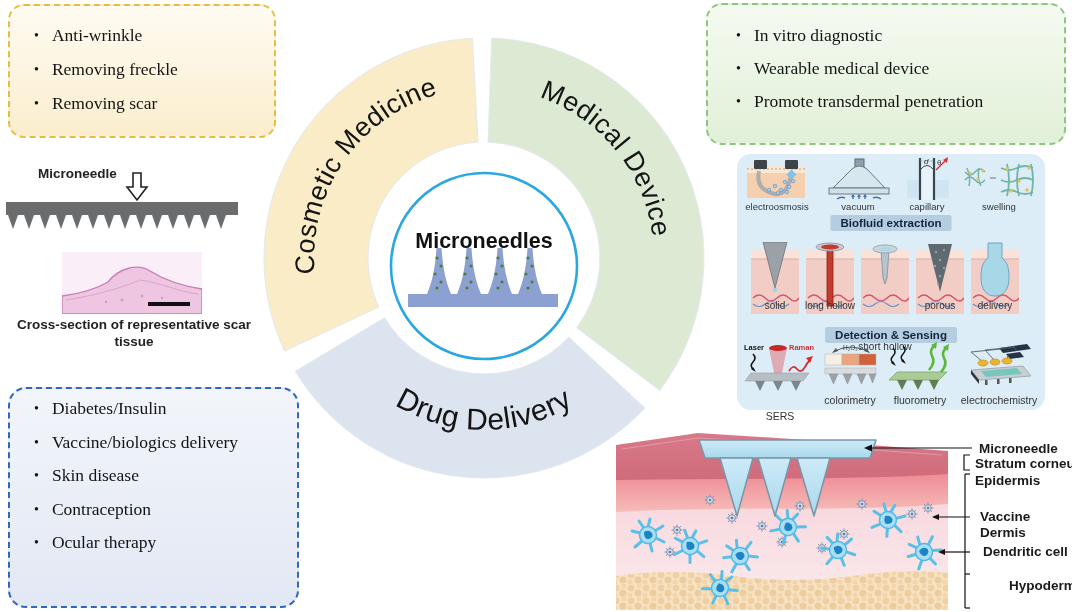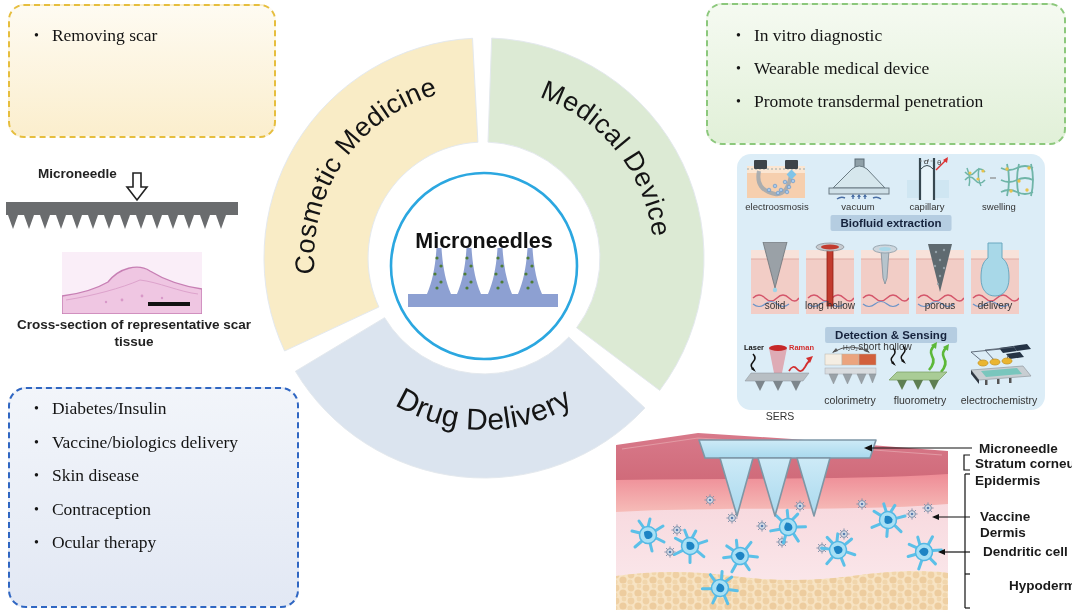--- a/index.html
+++ b/index.html
@@ -48,6 +48,7 @@
 
 <div class="callout box-yellow">
   <ul>
+    <li>Anti-wrinkle</li>
     <li>Removing scar</li>
   </ul>
 </div>

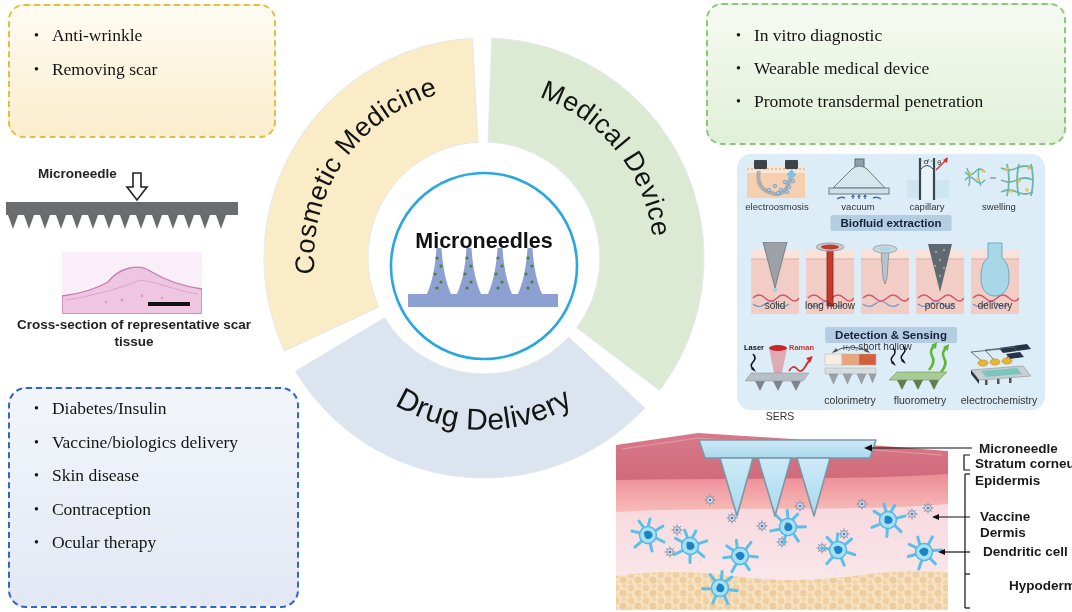--- a/index.html
+++ b/index.html
@@ -49,6 +49,7 @@
 <div class="callout box-yellow">
   <ul>
     <li>Anti-wrinkle</li>
+    <li>Removing freckle</li>
     <li>Removing scar</li>
   </ul>
 </div>

